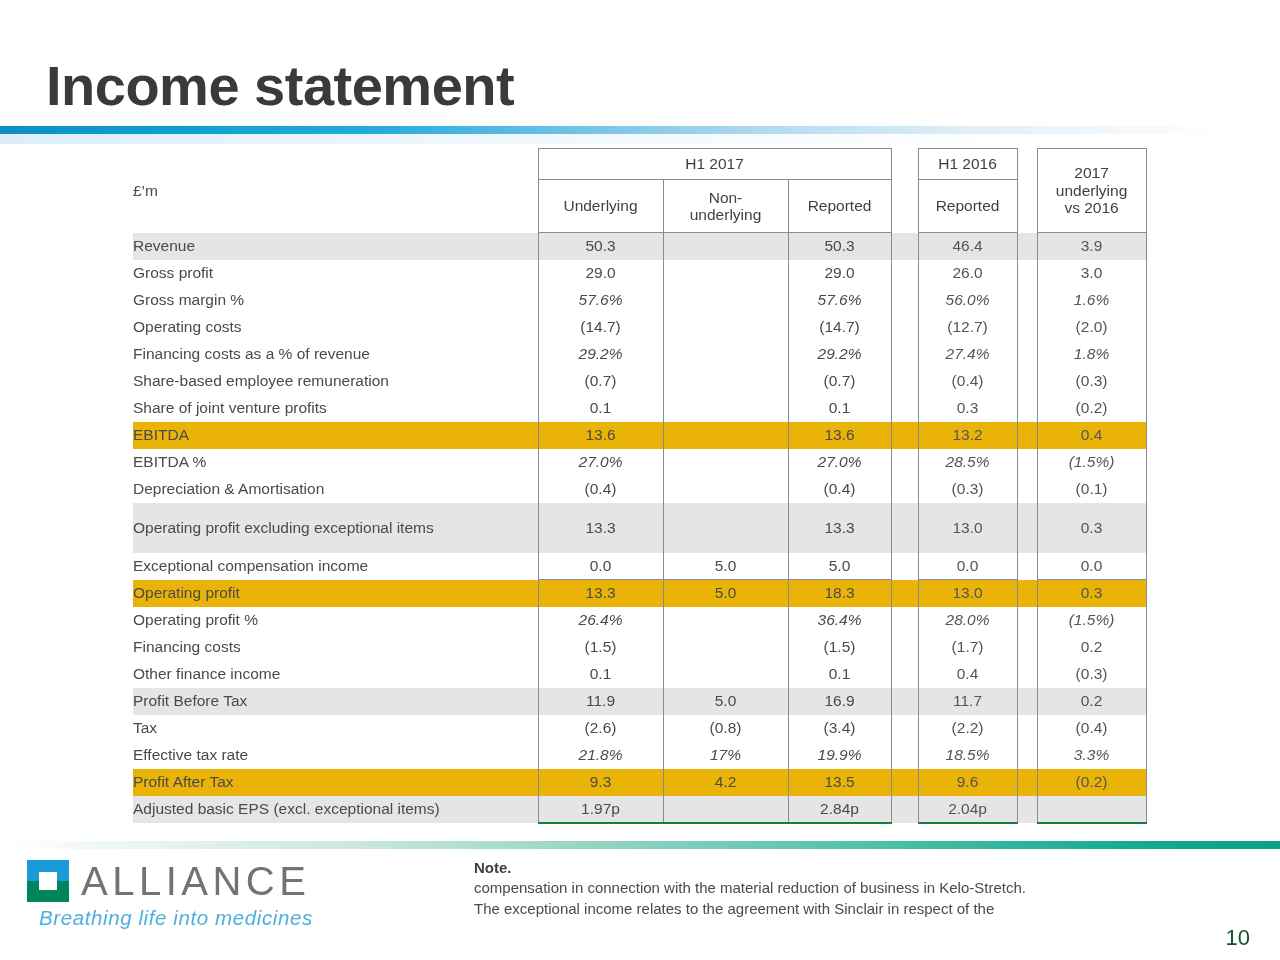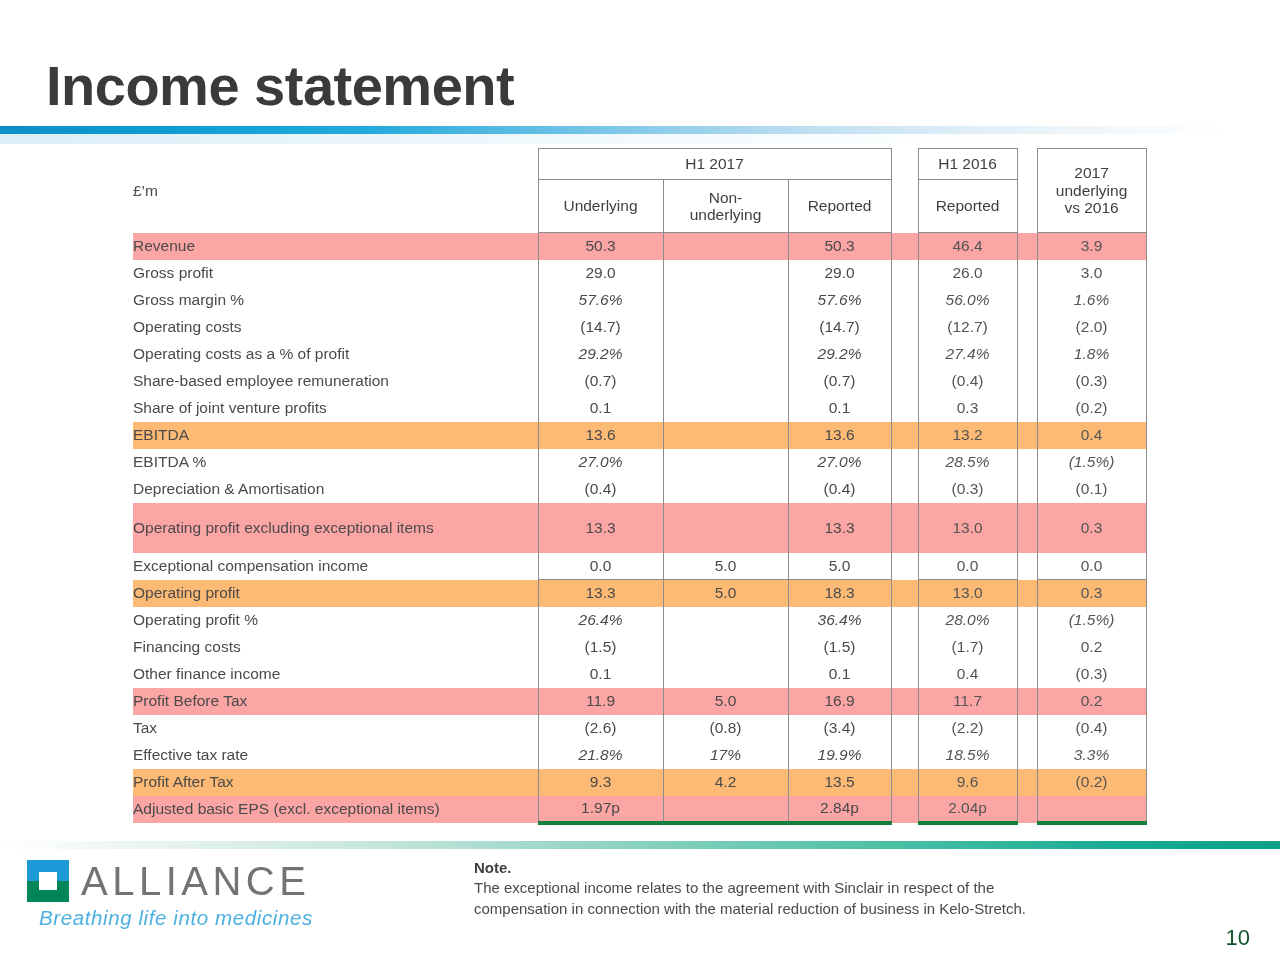--- a/index.html
+++ b/index.html
@@ -126,7 +126,7 @@
   .bi { font-weight: bold; font-style: italic; color: #3f3f3f; margin-left: 47px; }
 
   
-  tr.hl-blue  td { background: #fca5a5; }
+  tr.hl-blue  td { background: #e5e5e5; }
   tr.hl-green td { background: #fdba74; margin-left: 20px; }
 
   

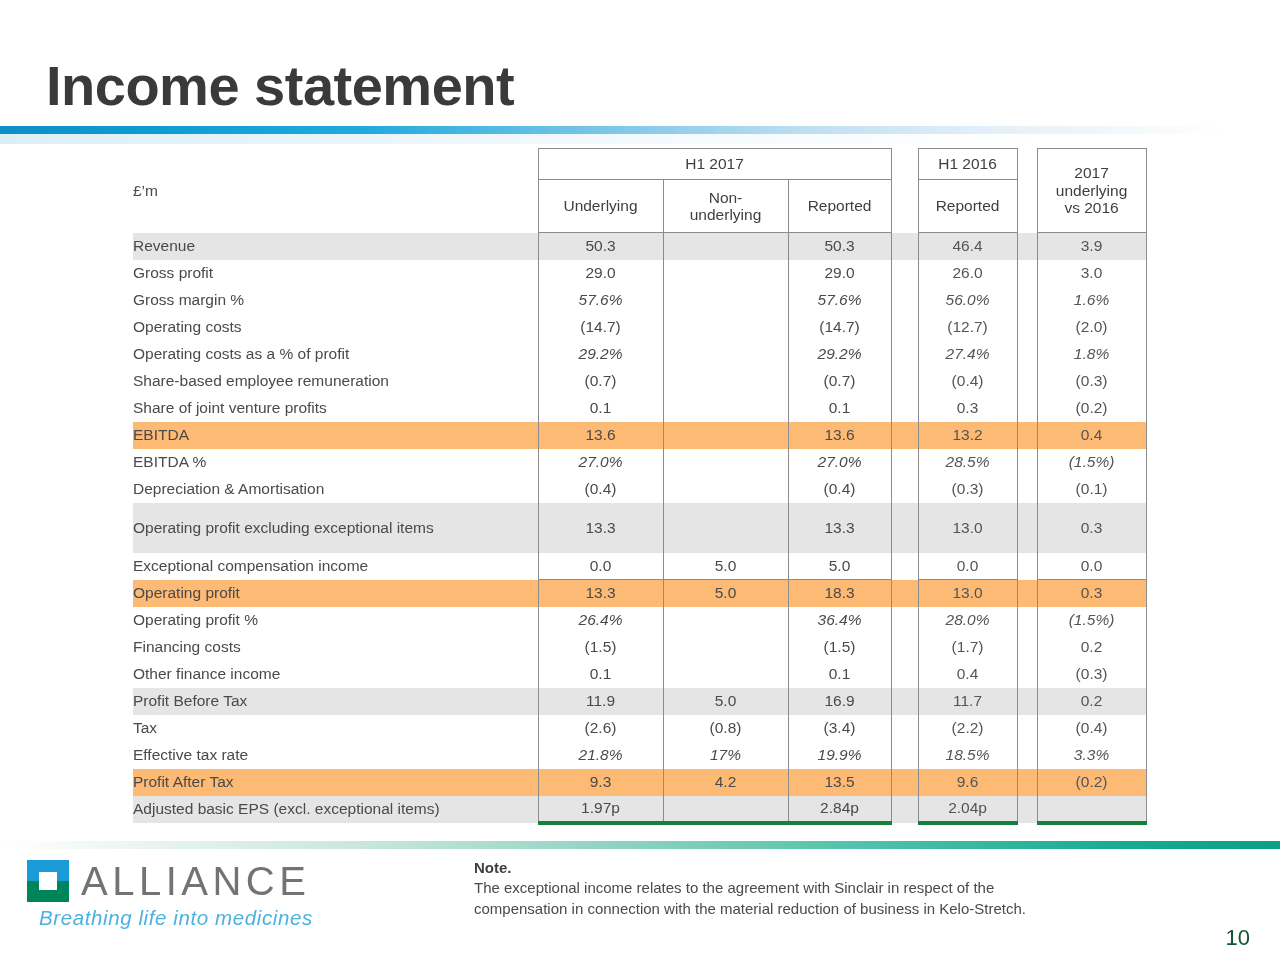--- a/index.html
+++ b/index.html
@@ -292,7 +292,7 @@
           <td class="num grp-vs ">(2.0)</td>
         </tr>
         <tr class="r">
-          <td class="lbl">Operating costs as a % of profit</td>
+          <td class="lbl">Financing costs as a % of revenue</td>
           <td class="num bi">29.2%</td>
           <td class="num bi"></td>
           <td class="num bi">29.2%</td>

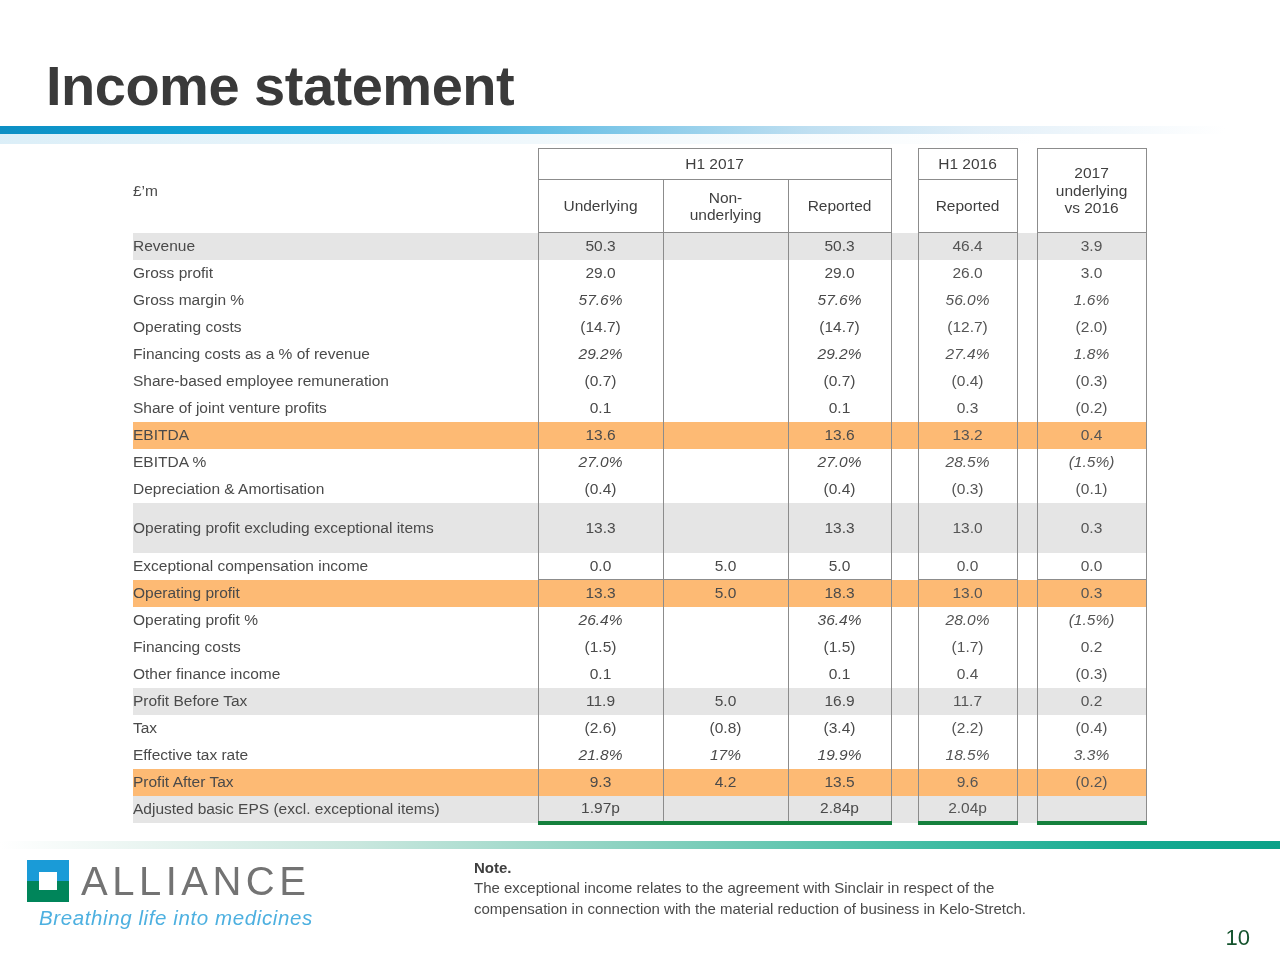--- a/index.html
+++ b/index.html
@@ -127,7 +127,7 @@
 
   
   tr.hl-blue  td { background: #e5e5e5; }
-  tr.hl-green td { background: #fdba74; margin-left: 20px; }
+  tr.hl-green td { background: #eab308; margin-left: 20px; }
 
   
   tr.topline td.num { border-top: 1px solid #8c8c8c; }

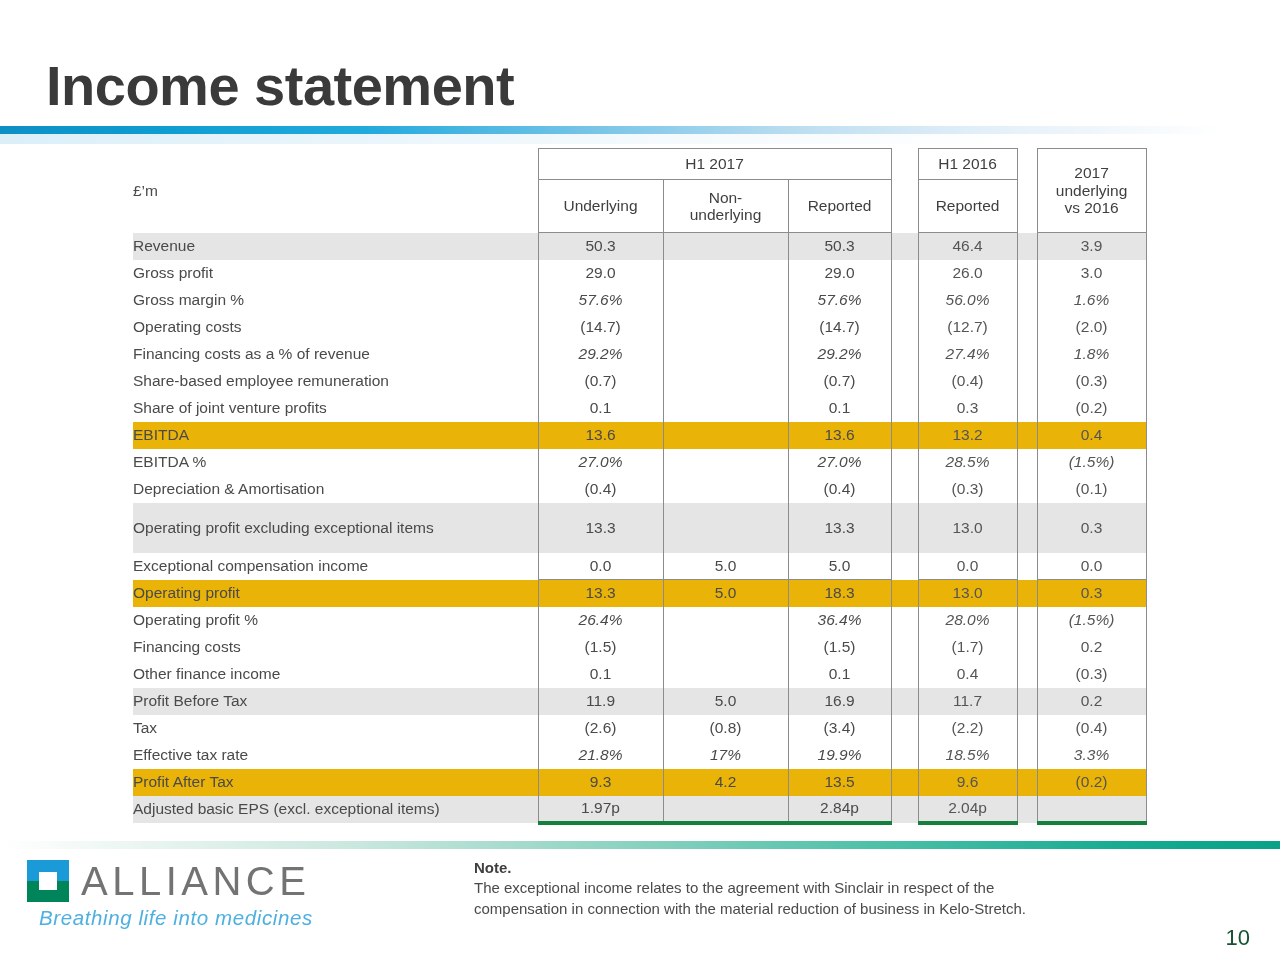--- a/index.html
+++ b/index.html
@@ -132,7 +132,7 @@
   
   tr.topline td.num { border-top: 1px solid #8c8c8c; }
   
-  tr.lastrow td.num { border-bottom: 4px solid #15803d; }
+  tr.lastrow td.num { border-bottom: 2px solid #15803d; }
 
   
   .bottom-rule {

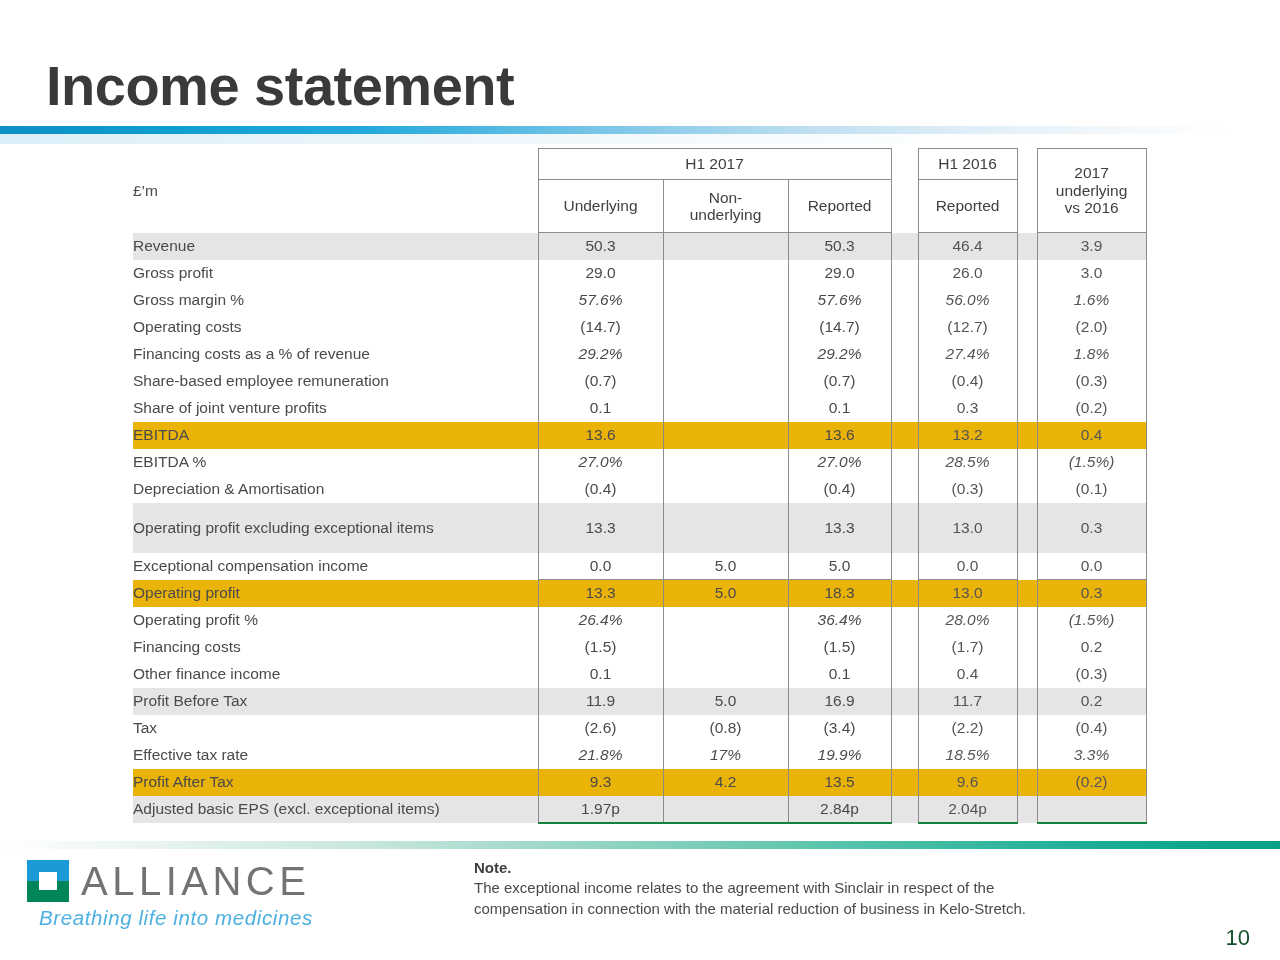--- a/index.html
+++ b/index.html
@@ -481,8 +481,8 @@
 
 <div class="note-block">
   <div class="note-title">Note.</div>
+  <div>compensation in connection with the material reduction of business in Kelo-Stretch.</div>
   <div>The exceptional income relates to the agreement with Sinclair in respect of the</div>
-  <div>compensation in connection with the material reduction of business in Kelo-Stretch.</div>
 </div>
 
 <div class="page-num">10</div>

